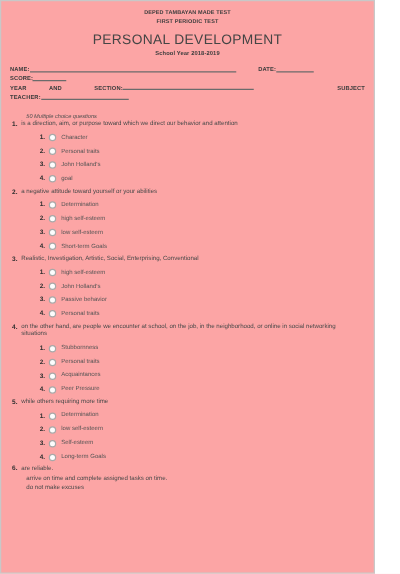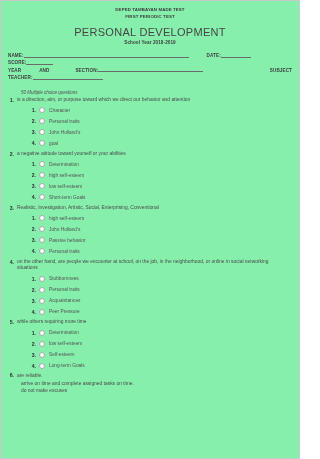--- a/index.html
+++ b/index.html
@@ -15,7 +15,7 @@
     position: relative;
     width: 300px;
     height: 459px;
-    background: #86efac;
+    background: #fca5a5;
     border: 1px solid #c8c8c8;
     box-sizing: border-box;
     overflow: hidden;

